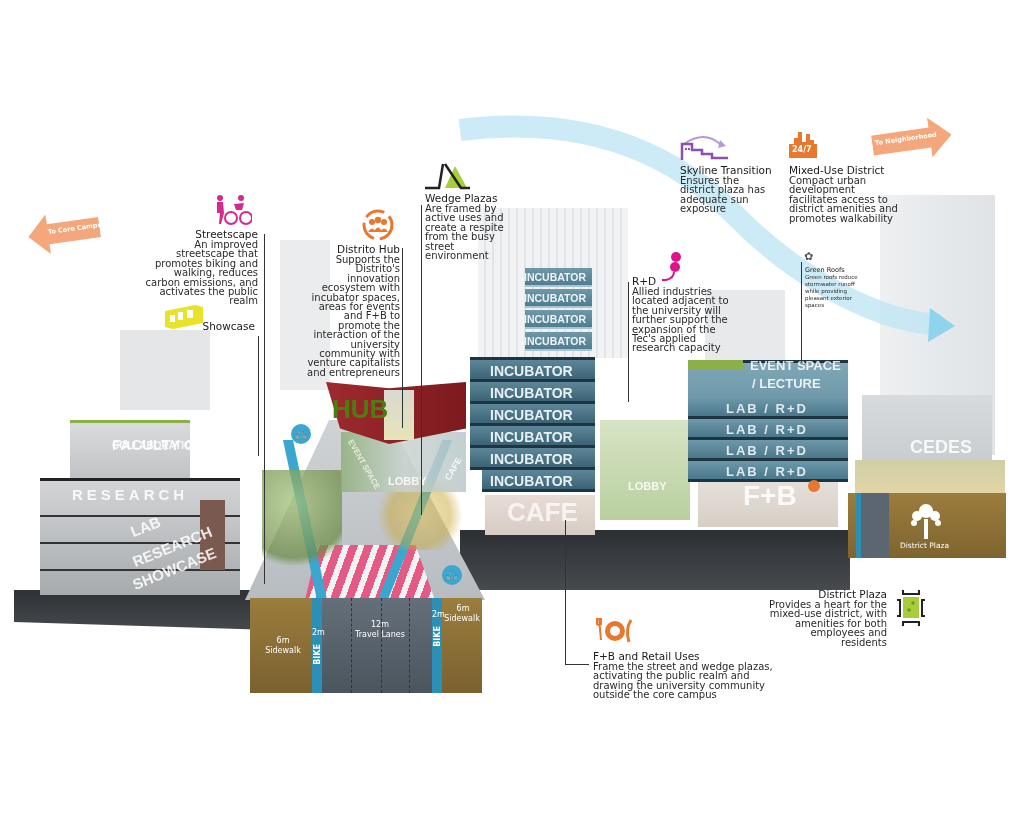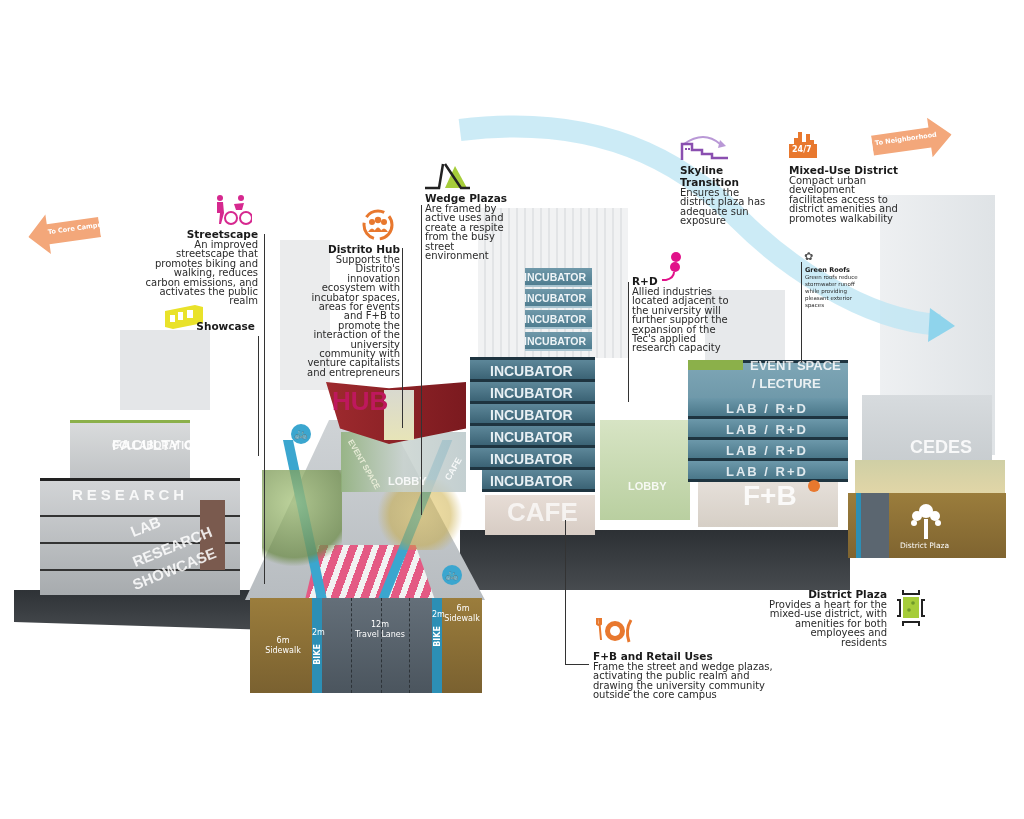--- a/index.html
+++ b/index.html
@@ -5,7 +5,7 @@
   * { box-sizing: border-box; margin: 0; padding: 0; }
   body { width: 1024px; height: 819px; background: #ffffff; position: relative; overflow: hidden; font-family: "DejaVu Sans", sans-serif; }
   .abs { position: absolute; }
-  .note-title { font-weight: bold; font-size: 10.5px; color: #1a1a1a; line-height: 12px; font-family: "DejaVu Sans", sans-serif; }
+  .note-title { font-weight: normal; font-size: 10.5px; color: #1a1a1a; line-height: 12px; font-family: "DejaVu Sans", sans-serif; }
   .note-body { font-size: 10px; color: #2a2a2a; line-height: 9.4px; font-family: "DejaVu Sans", sans-serif; }
   .right { text-align: right; }
   .leader { position: absolute; width: 1px; background: #333; }

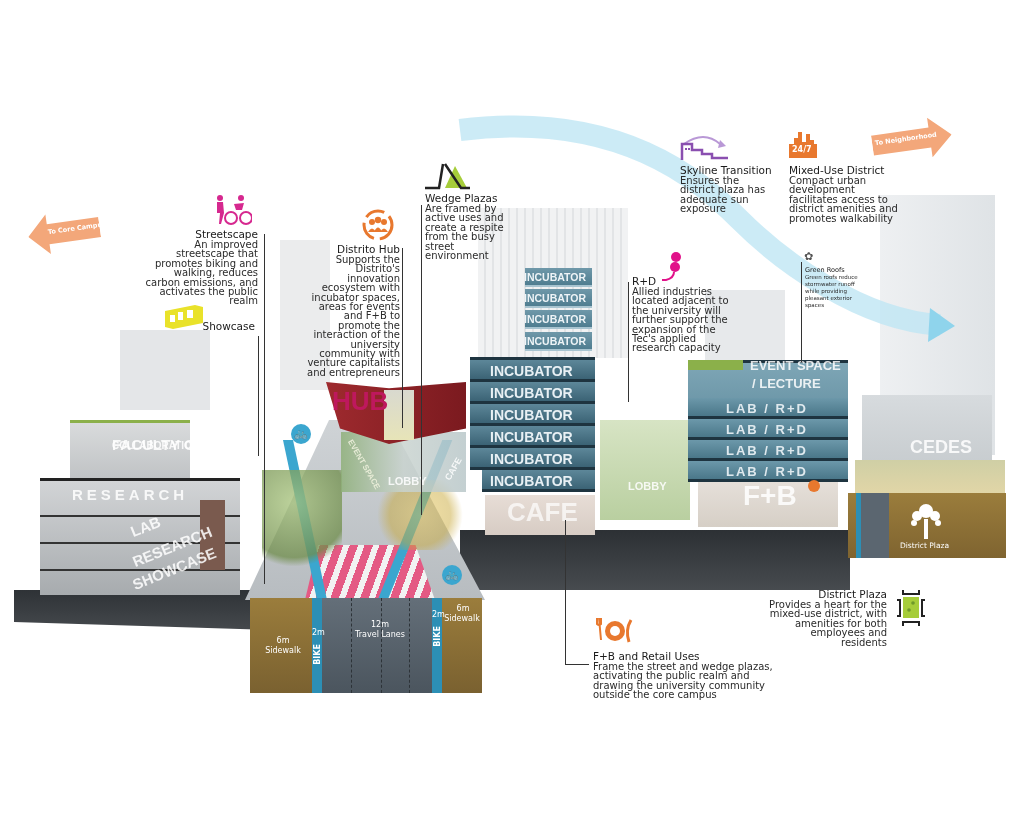--- a/index.html
+++ b/index.html
@@ -100,7 +100,7 @@
   <div class="abs" style="left:15px;top:50px;width:125px;height:60px;background:linear-gradient(90deg,#8fb07a,#c9d3cf 50%,#b9c7c9);opacity:0.85;"></div>
   <div class="abs" style="left:0;top:0;width:140px;height:62px;background:linear-gradient(90deg,#9e2a2e,#7b1a1f);clip-path:polygon(0 0,45% 10%,100% 0,100% 75%,45% 100%,10% 75%);"></div>
   <div class="abs" style="left:58px;top:8px;width:30px;height:50px;background:linear-gradient(#d9d9cf,#e7e4b8);"></div>
-  <span class="floor-label" style="left:6px;top:4px;font-size:26px;color:#be185d;">HUB</span>
+  <span class="floor-label" style="left:6px;top:12px;font-size:26px;color:#4d7c0f;">HUB</span>
   <span class="floor-label" style="left:10px;top:78px;font-size:8px;transform:rotate(60deg);color:#e8ecd7;">EVENT SPACE</span>
   <span class="floor-label" style="left:62px;top:93px;font-size:11px;">LOBBY</span>
   <span class="floor-label" style="left:115px;top:82px;font-size:9px;transform:rotate(-60deg);">CAFE</span>

